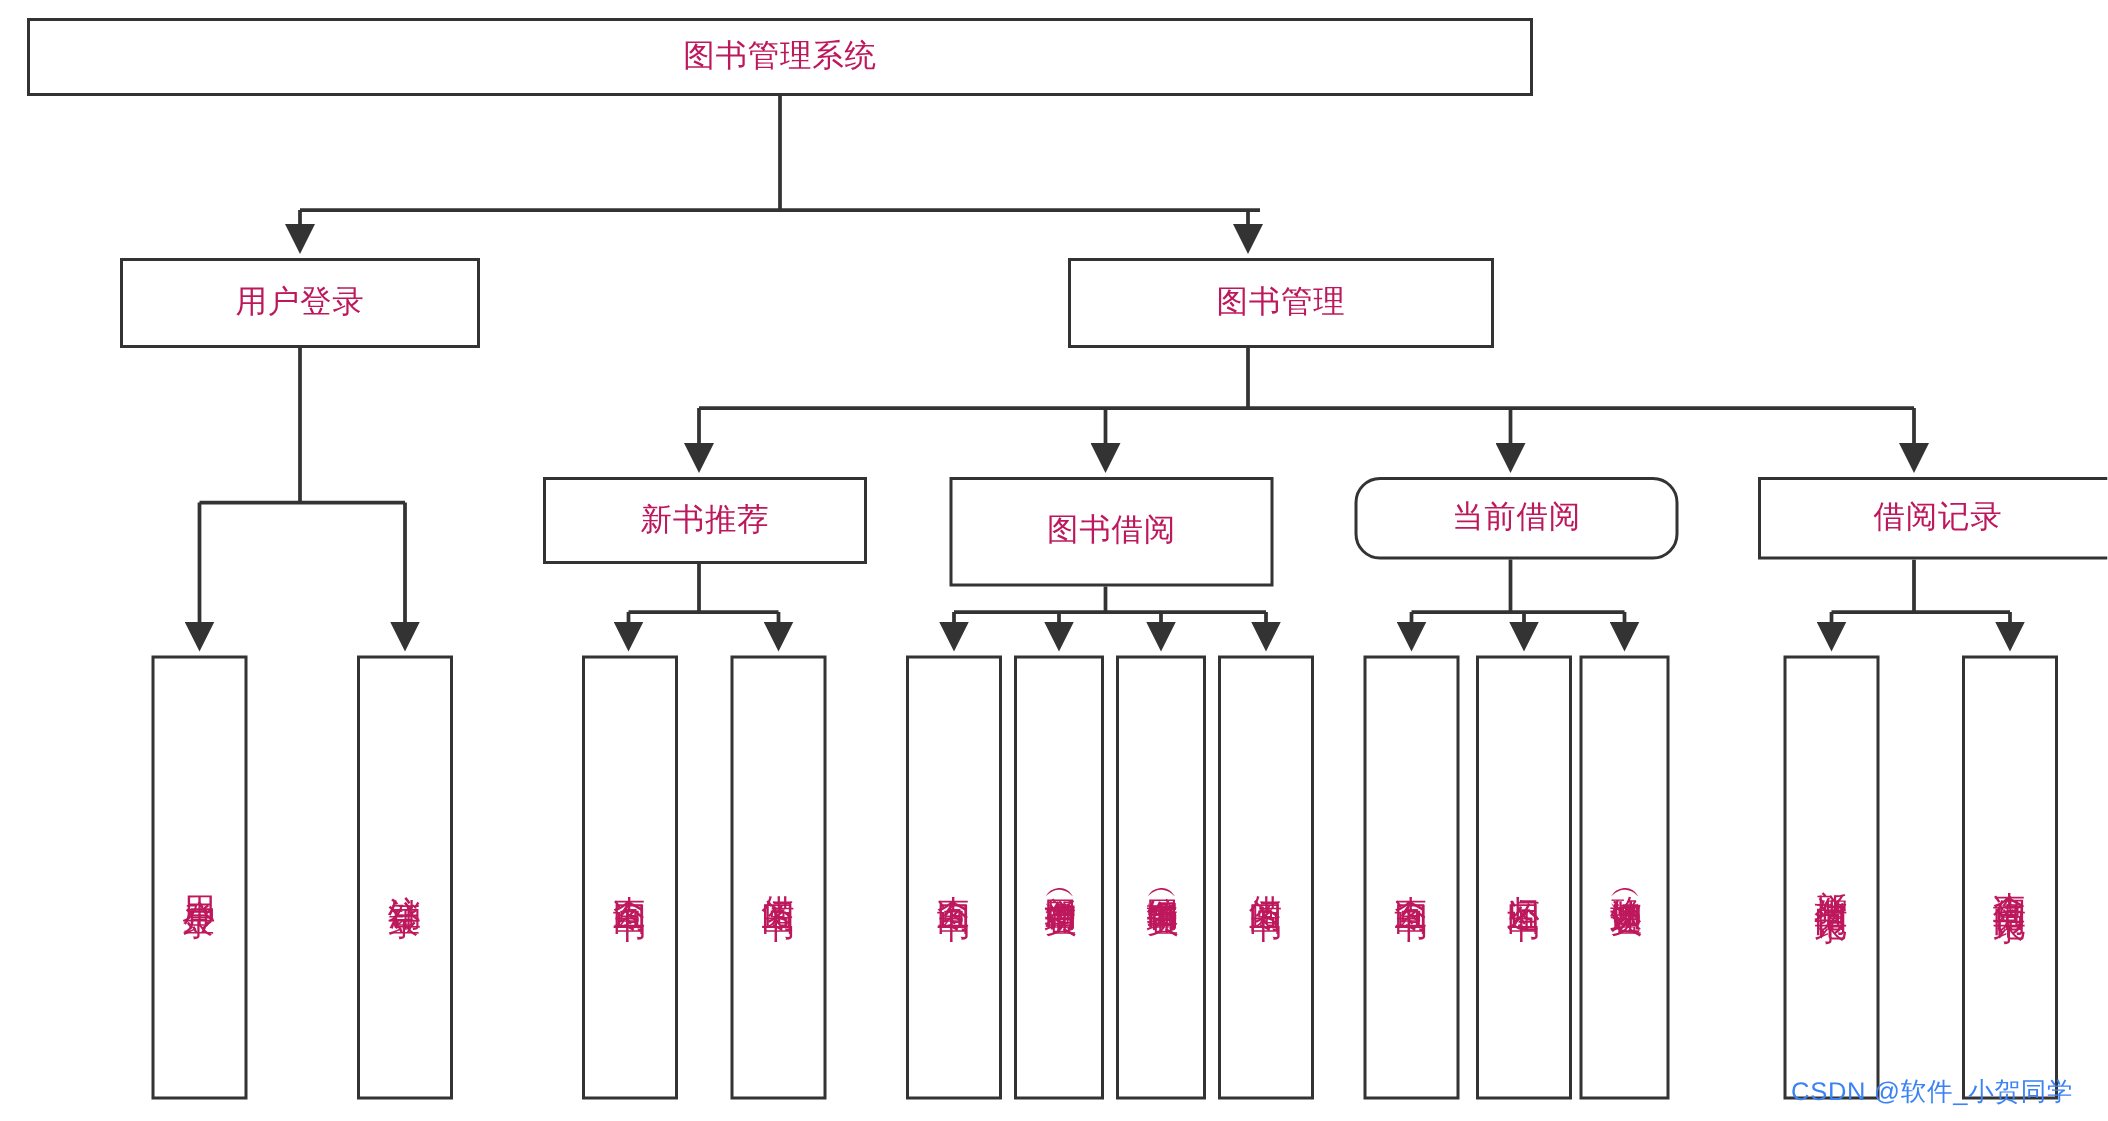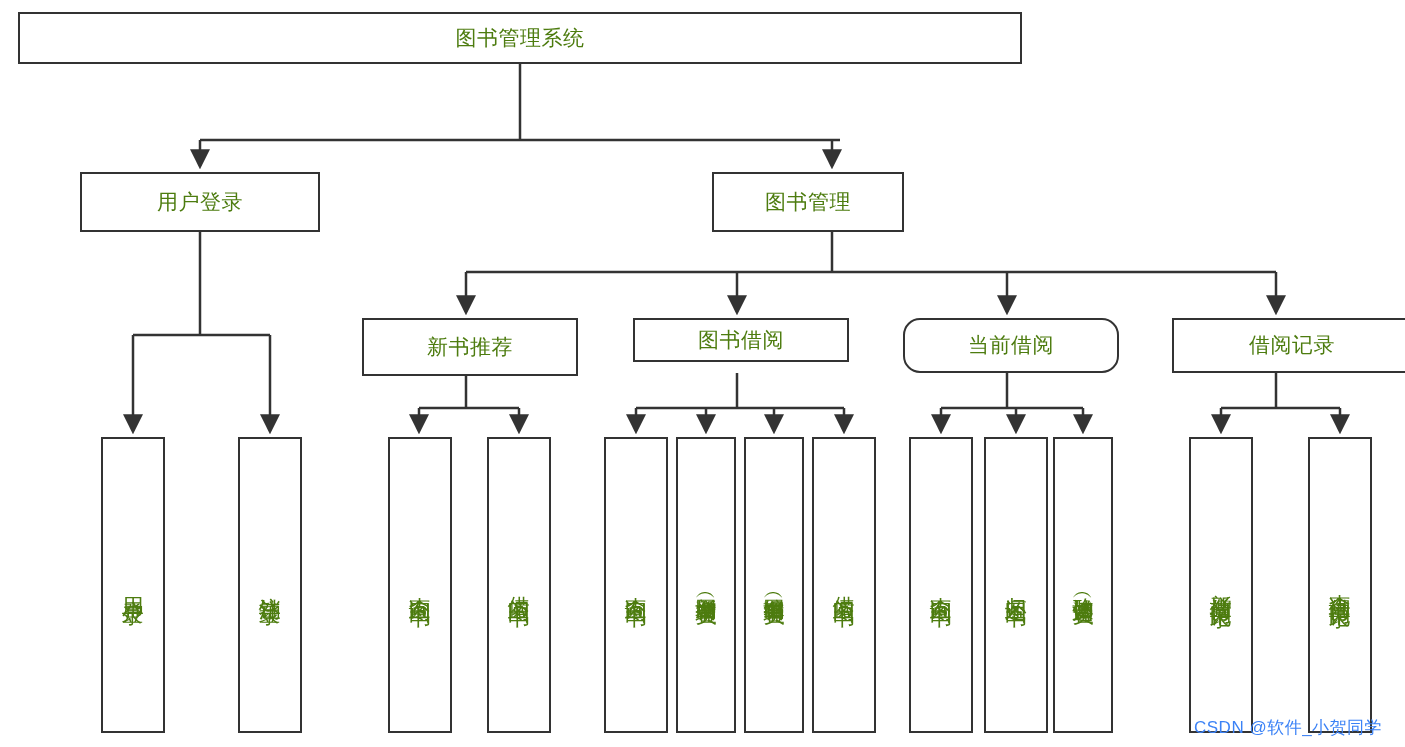--- a/index.html
+++ b/index.html
@@ -40,7 +40,7 @@
     line-height: 1.25;
     letter-spacing: 0.5px;
     white-space: nowrap;
-    color: #4d7c0f;
+    color: #be185d;
   }
   .node.vert {
     align-items: center;

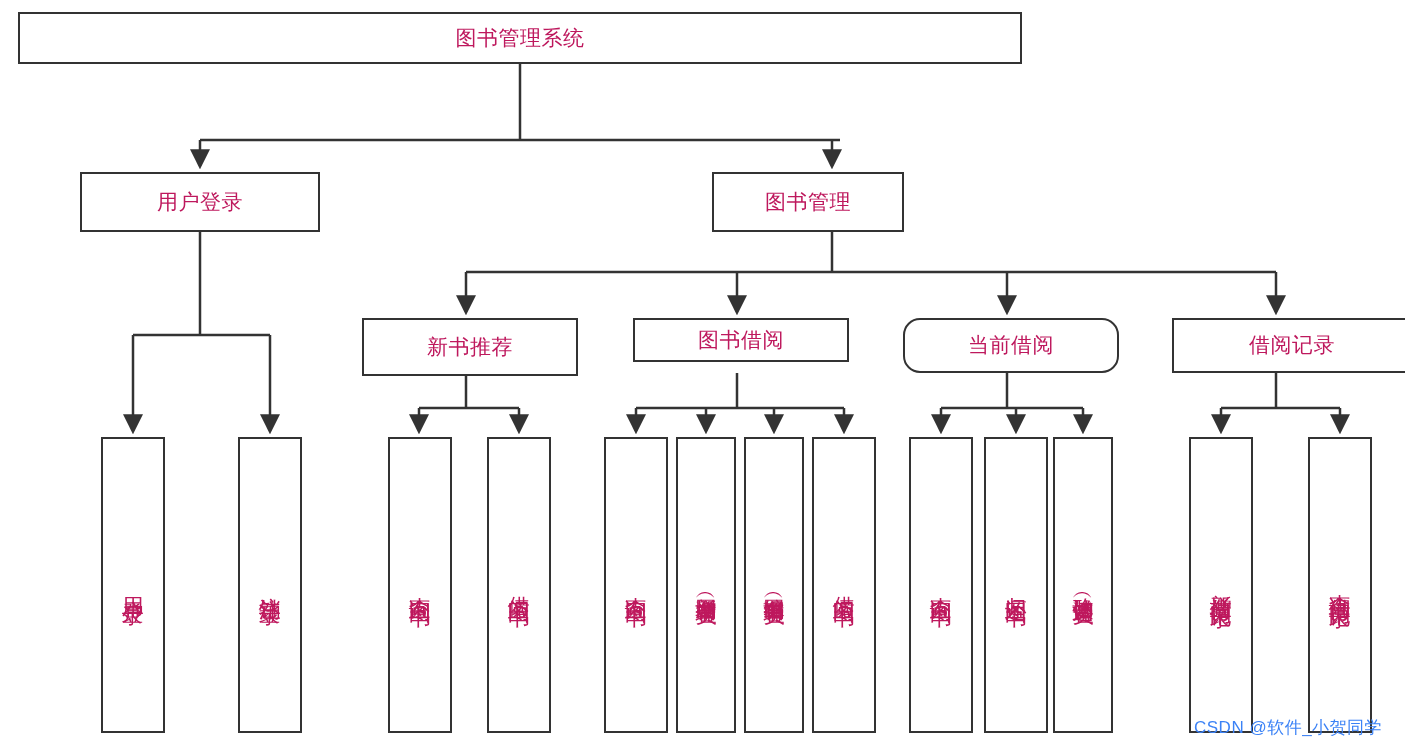--- a/index.html
+++ b/index.html
@@ -130,7 +130,7 @@
   <div class="node" id="node-user-login" style="left: 80px; top: 172px; width: 240px; height: 60px;">
     <span class="lbl">用户登录</span>
   </div>
-  <div class="node" id="node-book-manage" style="left: 712px; top: 172px; width: 192px; height: 60px;">
+  <div class="node" id="node-book-manage" style="left: 712px; top: 172px; width: 284px; height: 60px;">
     <span class="lbl">图书管理</span>
   </div>
 

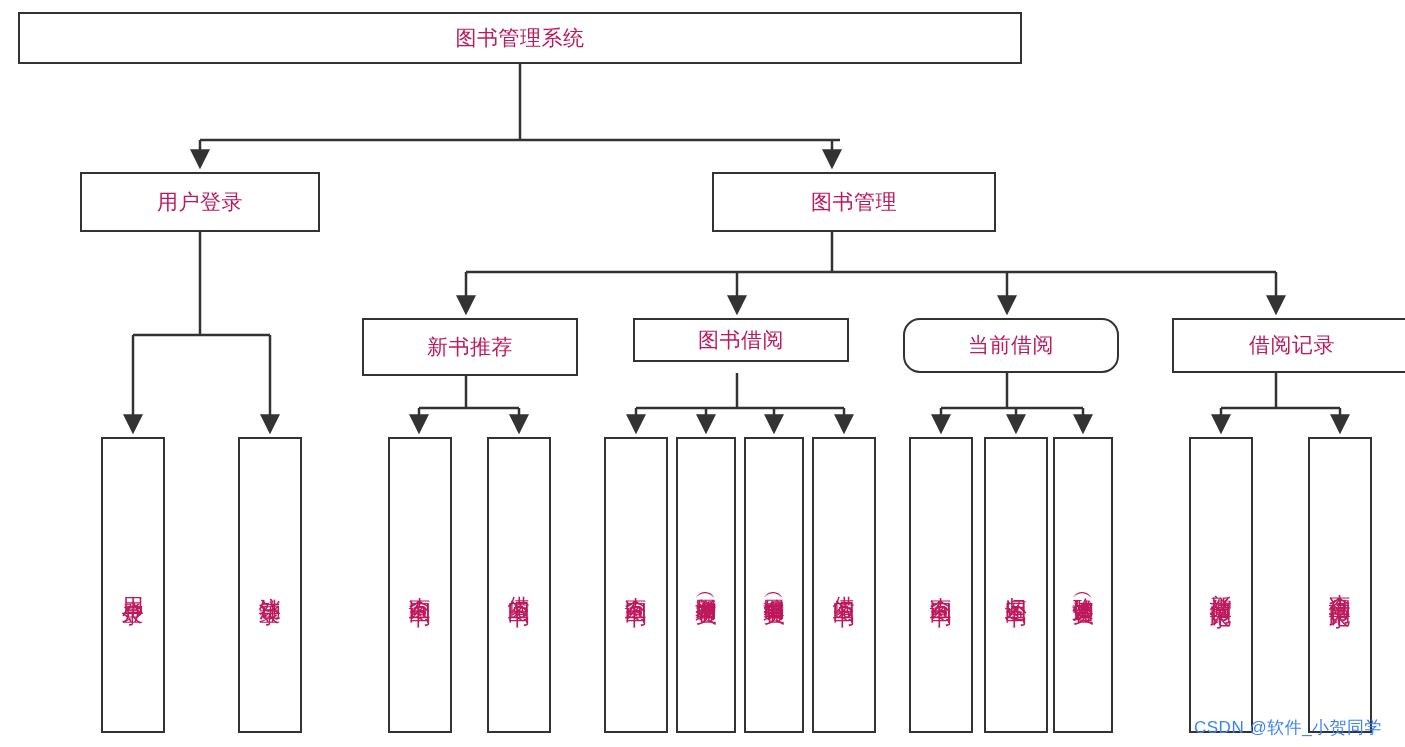--- a/index.html
+++ b/index.html
@@ -137,7 +137,7 @@
   <div class="node" id="node-new-book-rec" style="left: 362px; top: 318px; width: 216px; height: 58px;">
     <span class="lbl">新书推荐</span>
   </div>
-  <div class="node" id="node-book-borrow" style="left: 633px; top: 318px; width: 216px; height: 44px;">
+  <div class="node" id="node-book-borrow" style="left: 633px; top: 318px; width: 216px; height: 73px;">
     <span class="lbl">图书借阅</span>
   </div>
   <div class="node" id="node-current-borrow" style="left: 903px; top: 318px; width: 216px; height: 55px; border-radius: 17px;">

